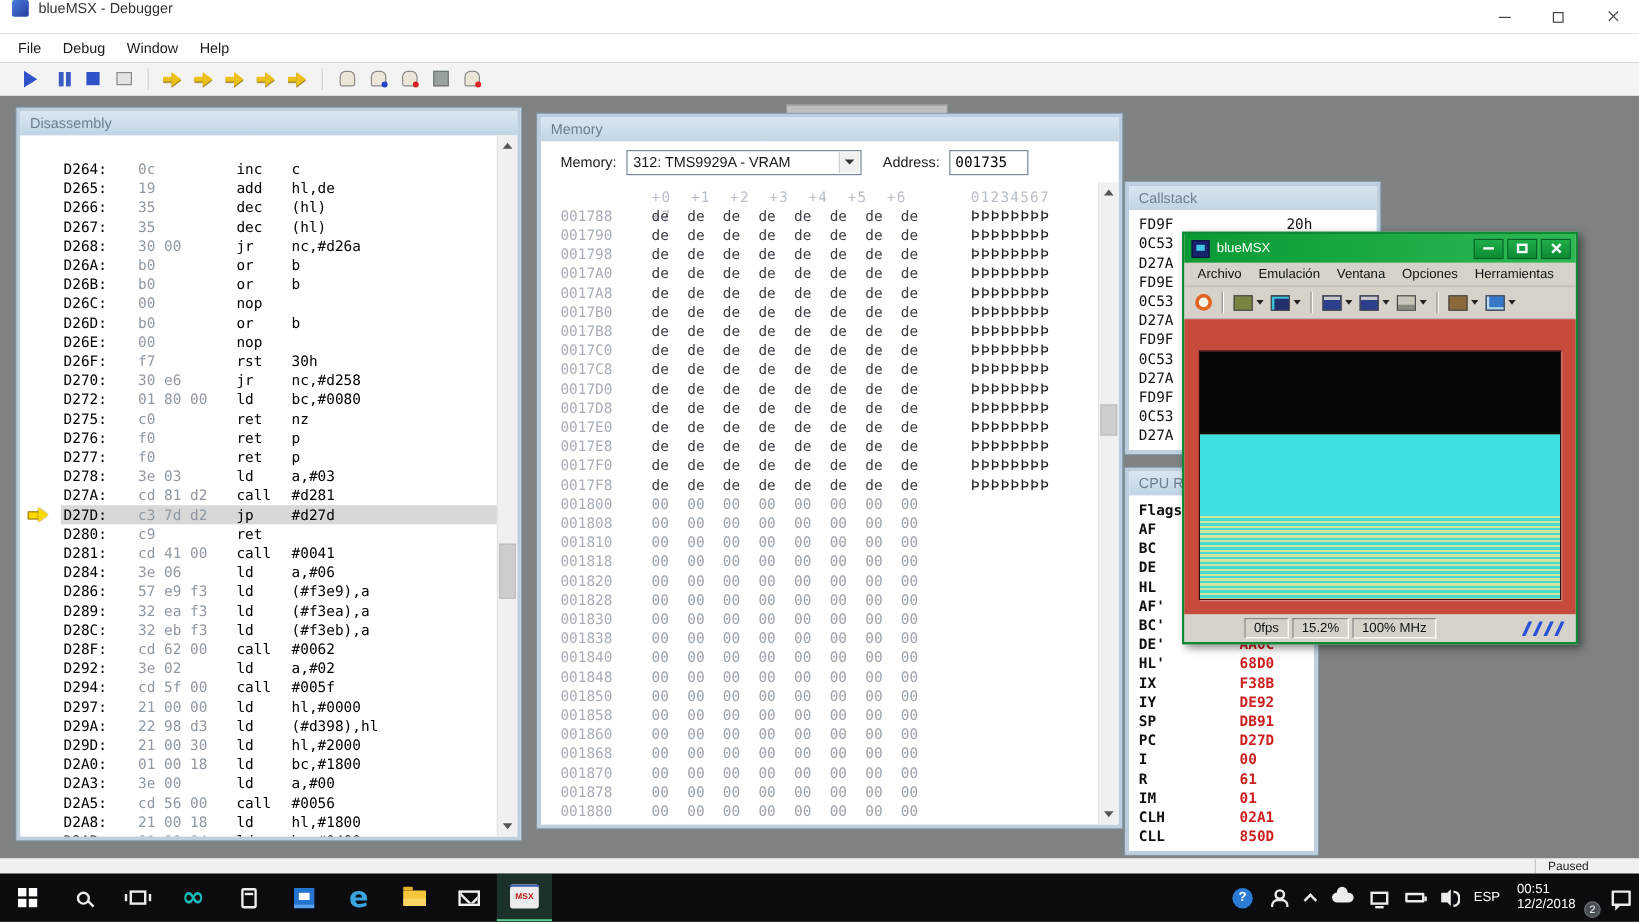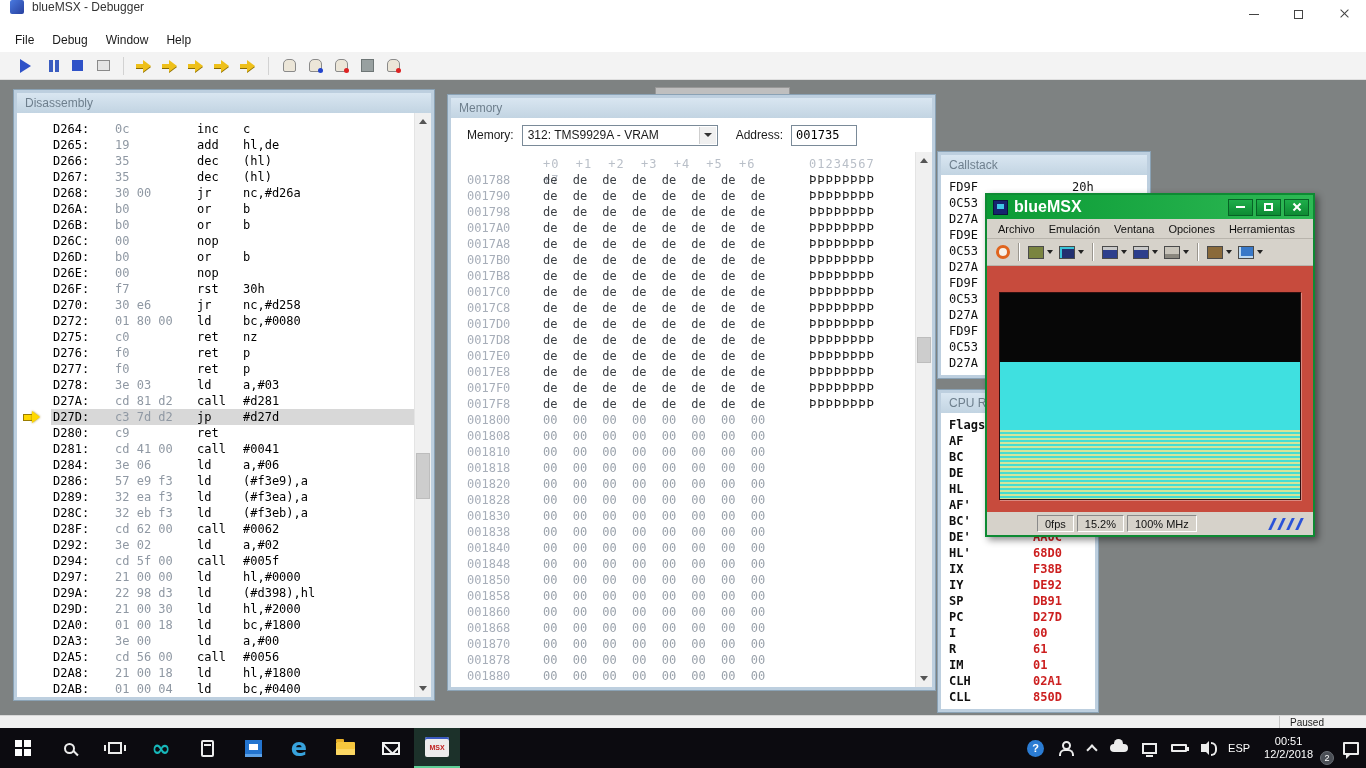--- a/index.html
+++ b/index.html
@@ -58,7 +58,7 @@
   .sb-thumb{position:absolute;left:1px;right:1px;background:#cdcdcd;border:1px solid #bdbdbd}
 
   
-  .da-list{padding-top:8px;font:12px/16px "DejaVu Sans Mono",monospace}
+  .da-list{padding-top:20px;font:12px/16px "DejaVu Sans Mono",monospace}
   .da-line{display:flex;height:16px;padding-left:36px;position:relative}
   .da-line.current{background:linear-gradient(to right,#fff 0 34px,#d8d8d8 34px)}
   .da-line.current::before{content:"";position:absolute;left:7px;top:6px;width:8px;height:5px;background:#ffd800;box-shadow:0 0 0 1px #9a7d00}

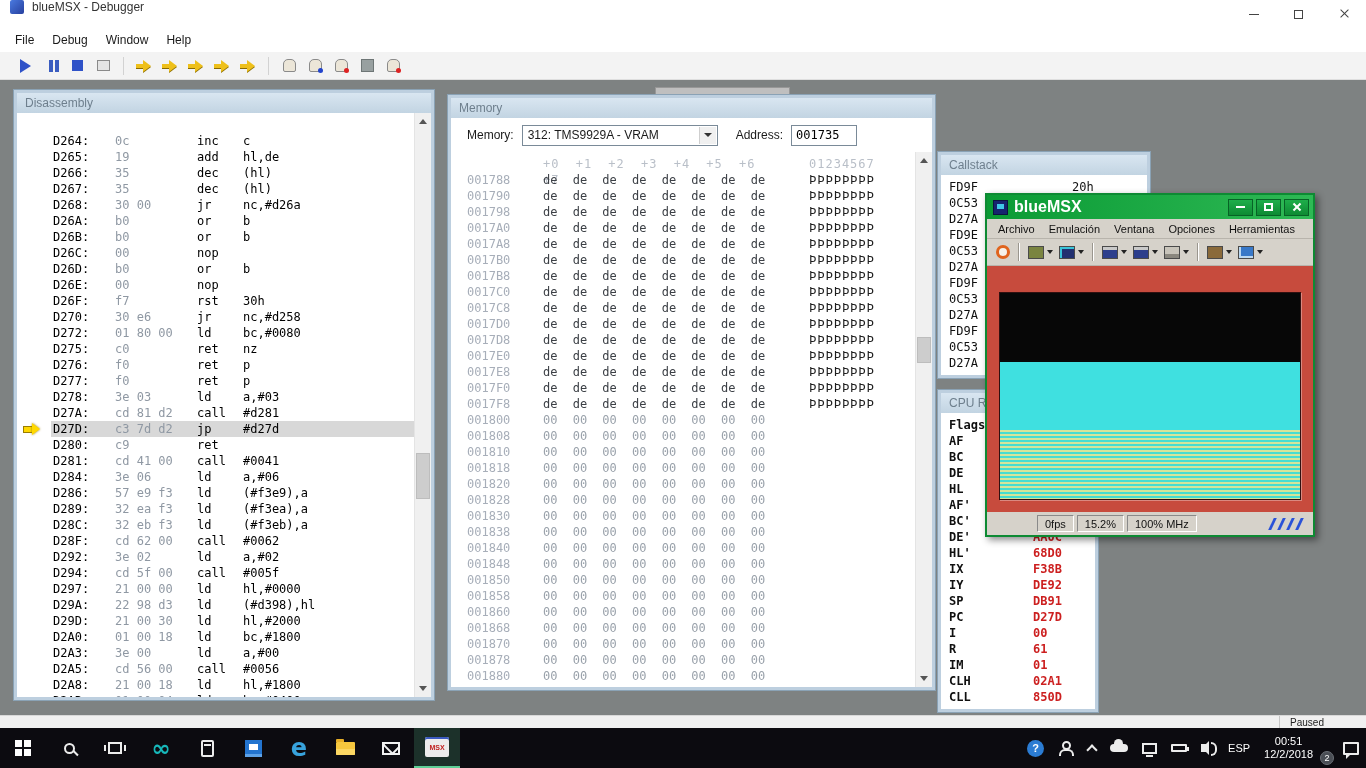--- a/index.html
+++ b/index.html
@@ -98,7 +98,7 @@
   .emu-title{height:24px;background:linear-gradient(90deg,#0a9a34,#2eb955);display:flex;align-items:center;padding:0 4px}
   .emu-icon{width:15px;height:15px;background:#16246e;border:1px solid #0a1440;margin:0 6px 0 2px;position:relative}
   .emu-icon::after{content:"";position:absolute;left:3px;top:3px;width:7px;height:5px;background:#3fc8e8}
-  .emu-title-text{color:#fff;font-size:16px;font-weight:bold;flex:1}
+  .emu-title-text{color:#fff;font-size:11px;font-weight:normal;flex:1}
   .emu-btn{width:25px;height:17px;margin-left:3px;background:linear-gradient(#1fae4a,#0d8a33);border:1px solid #076226;display:flex;align-items:center;justify-content:center;position:relative}
   .eg-min{width:9px;height:2px;background:#fff}
   .eg-max{width:9px;height:8px;border:2px solid #fff}

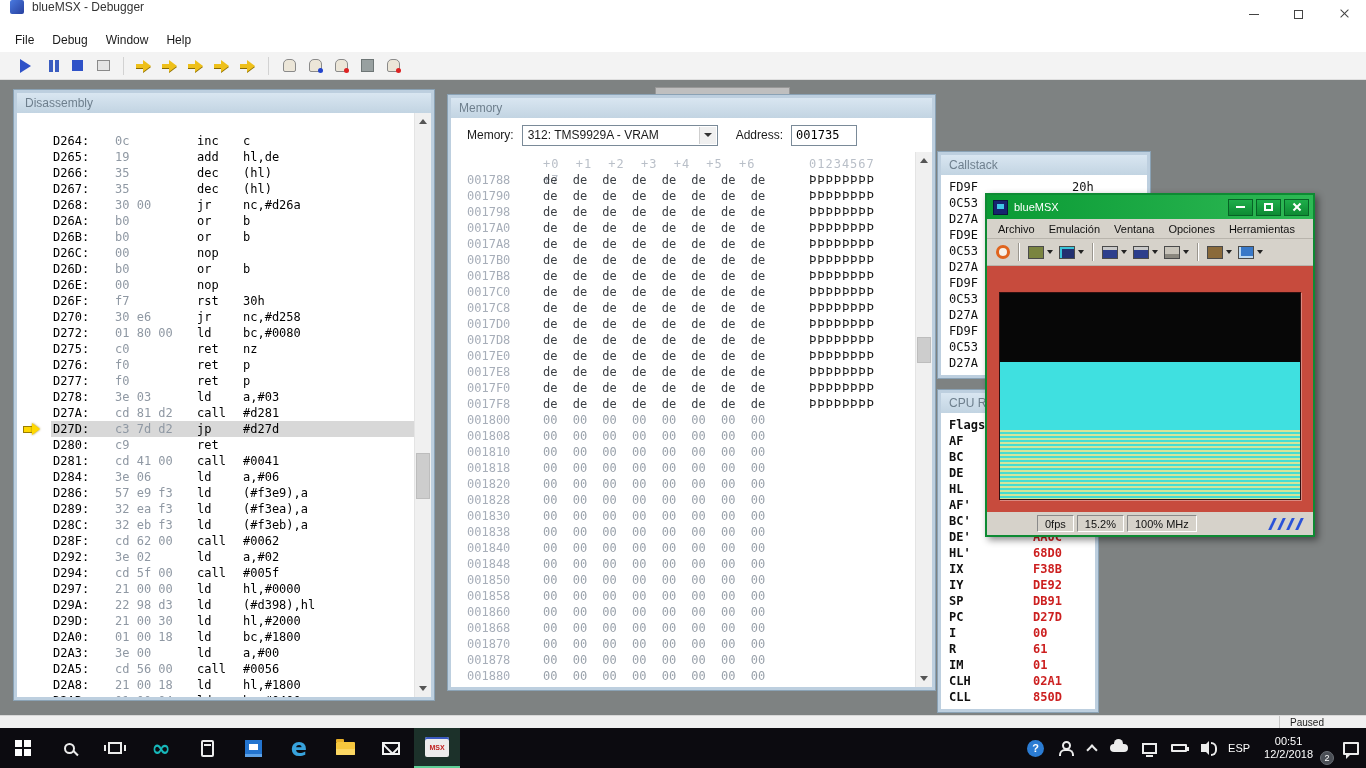--- a/index.html
+++ b/index.html
@@ -171,7 +171,7 @@
   .spk-glyph::before{content:"";position:absolute;left:1px;top:-3px;border-top:7px solid transparent;border-bottom:7px solid transparent;border-right:7px solid #ececec}
   .spk-glyph::after{content:"";position:absolute;left:10px;top:-2px;width:4px;height:10px;border:2px solid #ececec;border-left:none;border-radius:0 6px 6px 0}
   .lang-text{color:#fff;font-size:11px}
-  .clock{color:#fff;font-size:11px;line-height:13px;text-align:center}
+  .clock{color:#fff;font-size:11px;line-height:13px;}
   .badge{align-self:flex-end;margin:0 2px 3px 0;width:14px;height:14px;border-radius:50%;background:#4a4e55;border:1px solid #6a6e75;color:#fff;font-size:9px;display:flex;align-items:center;justify-content:center}
   .ac-glyph{width:16px;height:13px;border:2px solid #ececec;border-radius:1px;position:relative}
   .ac-glyph::after{content:"";position:absolute;bottom:-6px;left:1px;border-top:5px solid #ececec;border-right:5px solid transparent}

